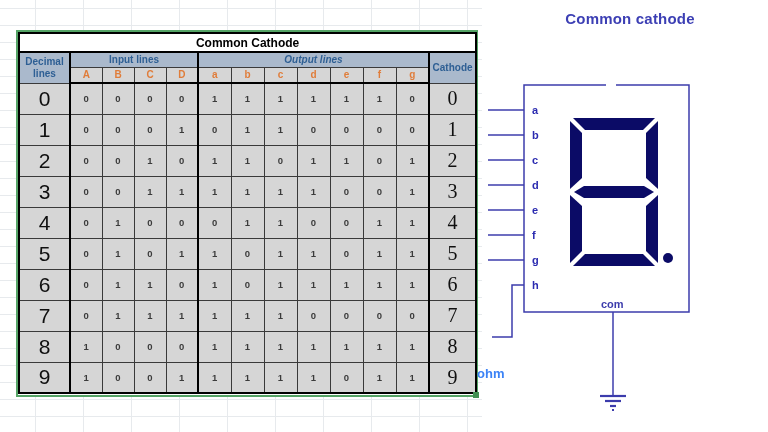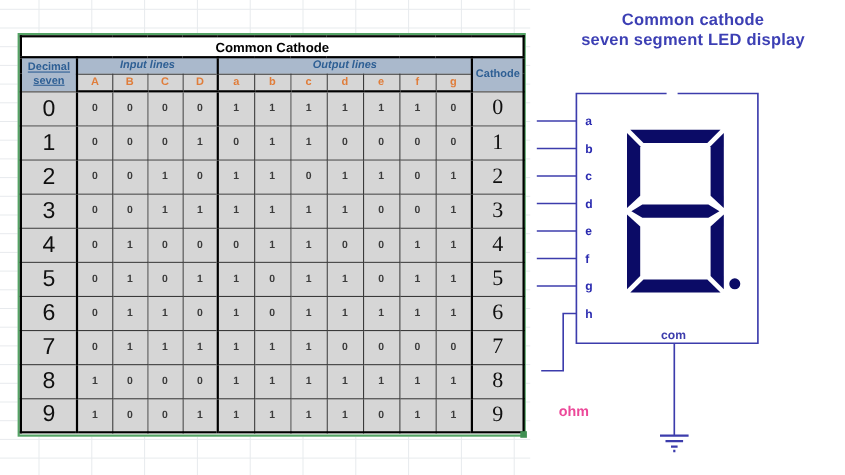--- a/index.html
+++ b/index.html
@@ -257,7 +257,6 @@
 
   <div class="diag-title">
     <div>Common cathode</div>
-    <div>seven segment LED display</div>
   </div>
 
   <svg class="diag-svg" width="288" height="345" viewBox="0 0 288 345">

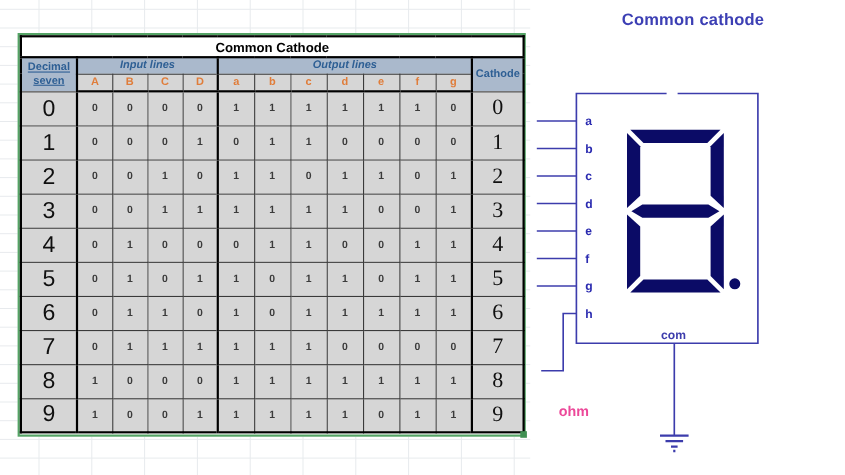--- a/index.html
+++ b/index.html
@@ -23,7 +23,7 @@
   tr.h2 td{height:16px;background:#d6d6d6;color:#e07d3a;font-weight:bold;font-size:10px;
     border-bottom:2px solid #000;}
   td.hdr-decimal{background:#aab9cc;color:#2e5f94;font-weight:bold;font-size:10px;line-height:12px;
-    border-right:2px solid #000 !important;text-decoration:underline;}
+    border-right:2px solid #000 !important;}
   td.hdr-display{background:#aab9cc;color:#2e5f94;font-weight:bold;font-size:10px;
     border-left:2px solid #000 !important;}
   td.grp-input{border-left:2px solid #000 !important;font-style:italic;}

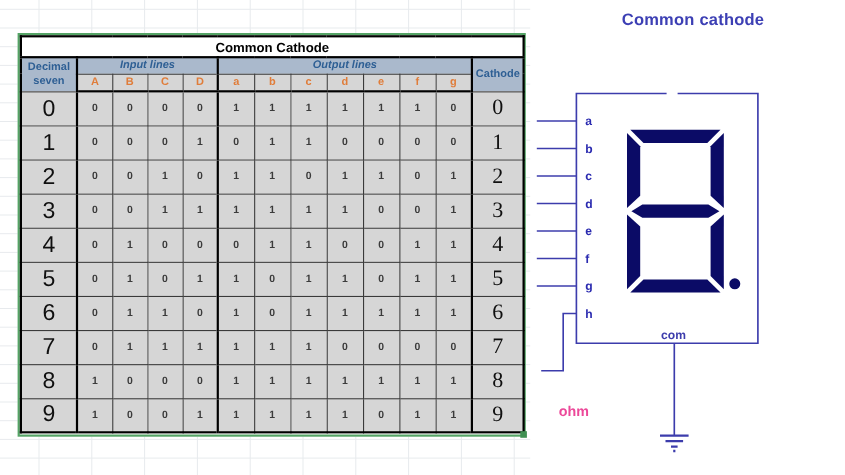--- a/index.html
+++ b/index.html
@@ -26,7 +26,7 @@
     border-right:2px solid #000 !important;}
   td.hdr-display{background:#aab9cc;color:#2e5f94;font-weight:bold;font-size:10px;
     border-left:2px solid #000 !important;}
-  td.grp-input{border-left:2px solid #000 !important;font-style:italic;}
+  td.grp-input{border-left:2px solid #000 !important;}
   td.grp-output{border-left:2px solid #000 !important;font-style:italic;}
   tr.h2 td:nth-child(1){border-left:2px solid #000;}
   tr.h2 td:nth-child(5){border-left:2px solid #000;}

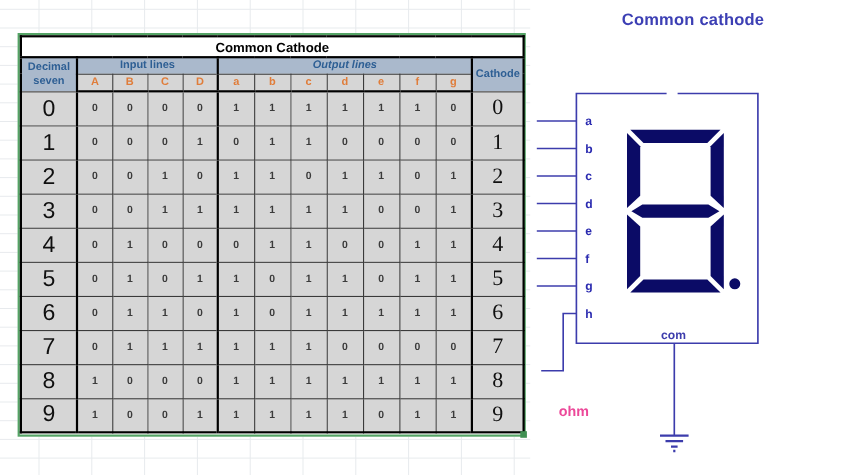--- a/index.html
+++ b/index.html
@@ -79,7 +79,7 @@
         <tr class="h1">
           <td rowspan="2" class="hdr-decimal">
             <span>Decimal</span><br>
-            <span>seven</span>
+            <span>lines</span>
           </td>
           <td colspan="4" class="grp-input">Input lines</td>
           <td colspan="7" class="grp-output">Output lines</td>

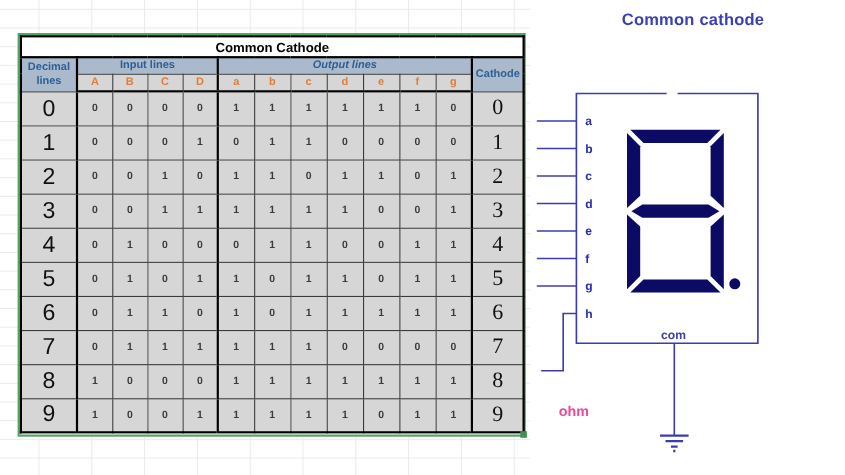--- a/index.html
+++ b/index.html
@@ -42,7 +42,7 @@
   .diag-title{position:absolute;left:492px;top:10px;width:276px;text-align:center;
     color:#3c3fb4;font-size:15px;font-weight:600;line-height:18px;letter-spacing:.2px;}
   .diag-svg{position:absolute;left:480px;top:80px;}
-  .ohm-label{position:absolute;left:508px;top:366px;color:#ec4899;
+  .ohm-label{position:absolute;left:477px;top:366px;color:#3b82f6;
     font-size:13px;font-weight:600;}
   .pin-label{font-family:"Liberation Sans",sans-serif;font-size:11px;font-weight:bold;fill:#2b2bb0;}
   .com-label{font-family:"Liberation Sans",sans-serif;font-size:11px;font-weight:600;fill:#3c3cac;}

